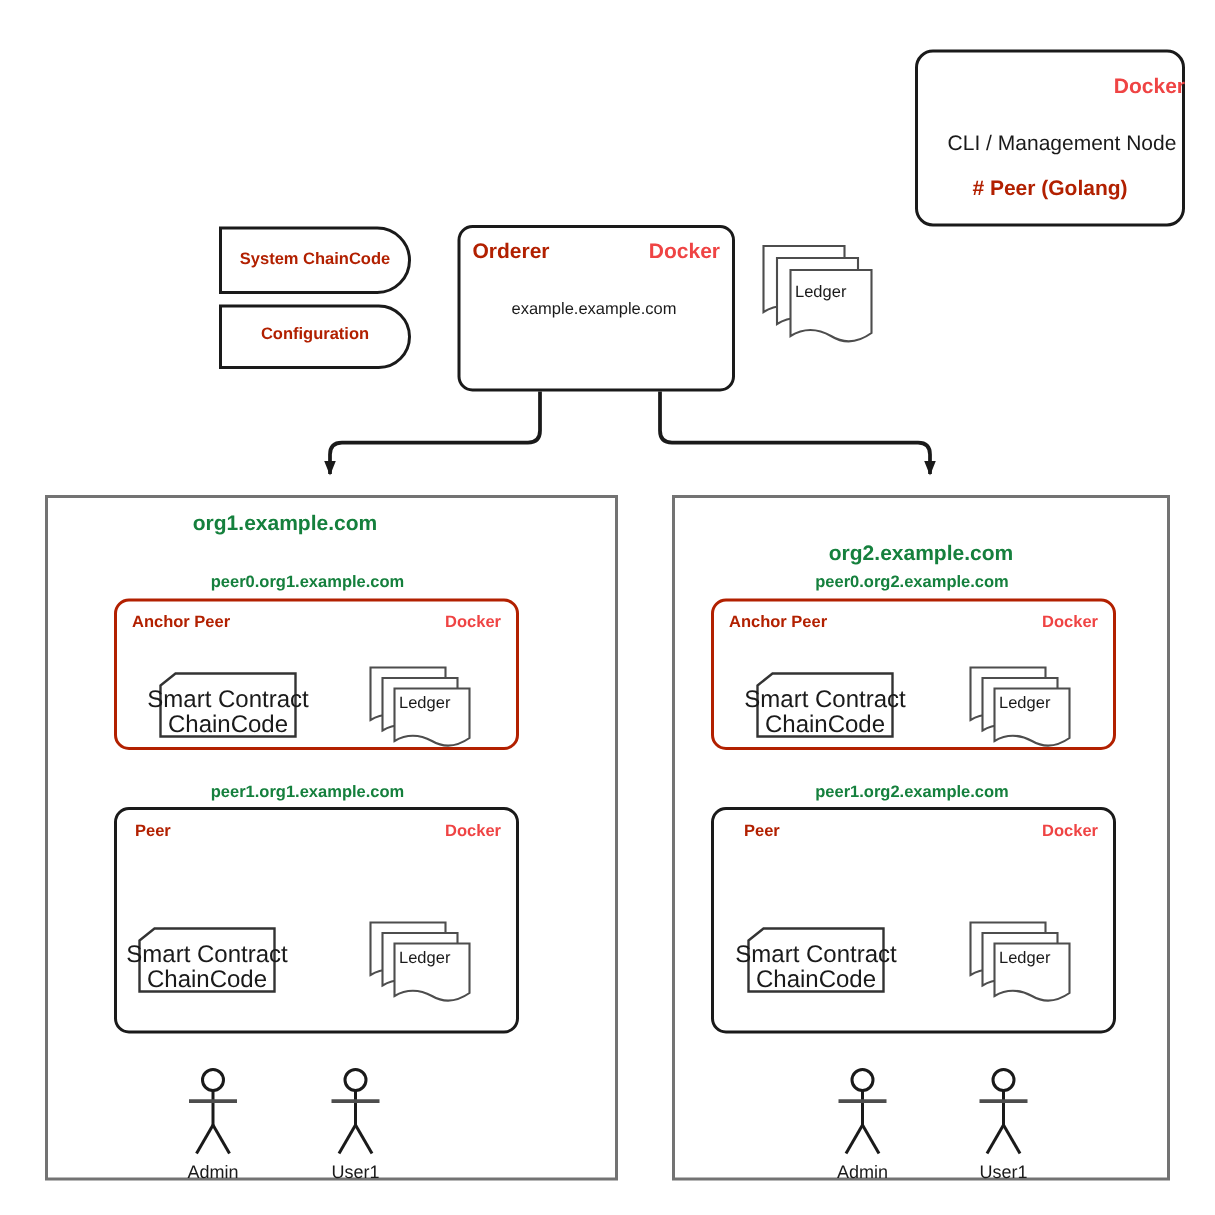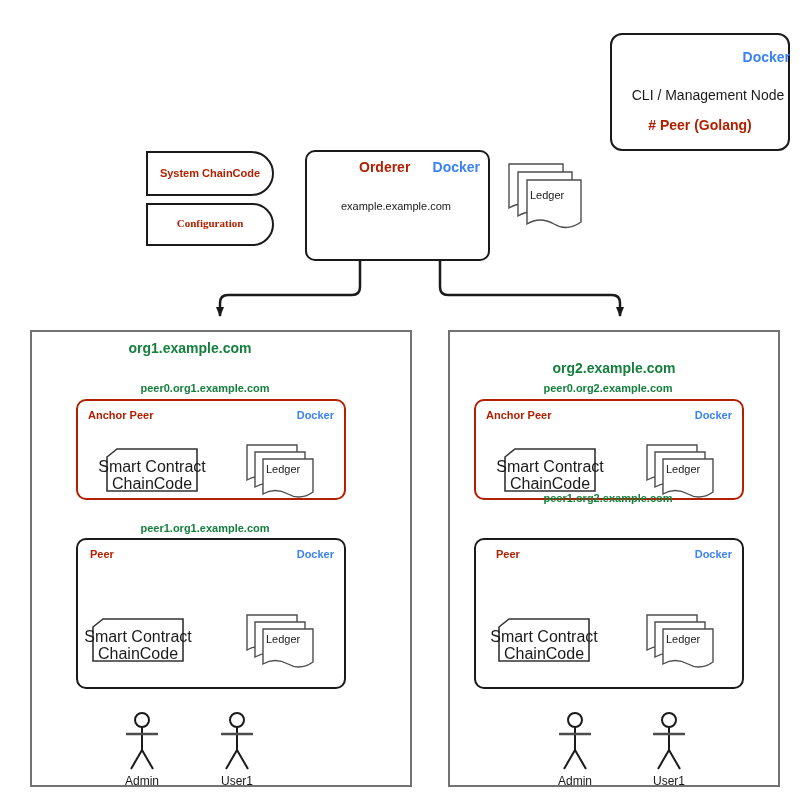--- a/index.html
+++ b/index.html
@@ -51,7 +51,7 @@
     font-weight: bold;
   }
   .t-orange {
-    color: #3b82f6;
+    color: #ef4444;
     font-weight: bold;
   }
   .t-dark {

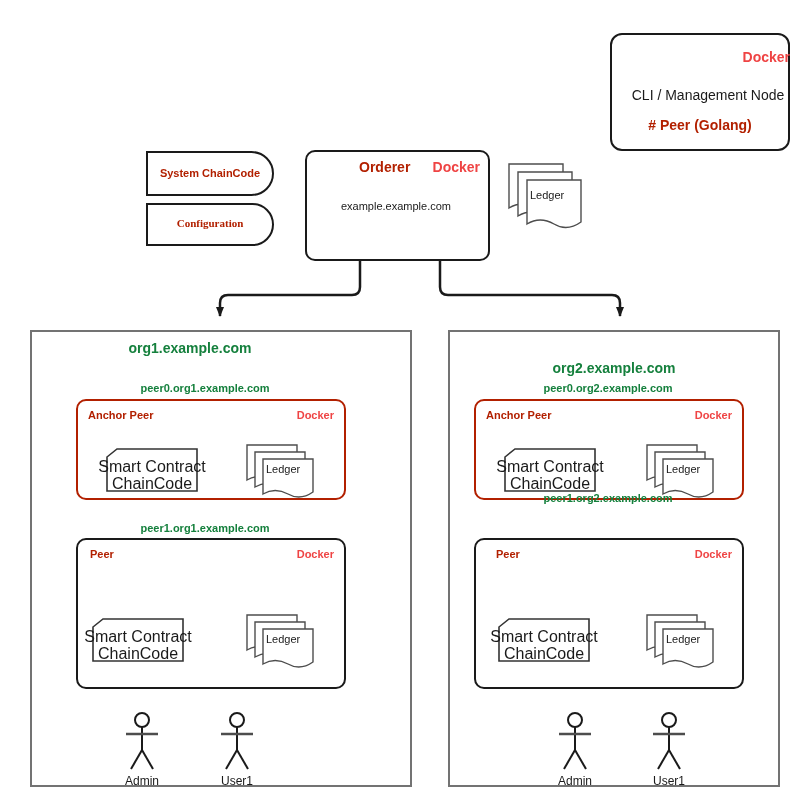--- a/index.html
+++ b/index.html
@@ -127,7 +127,7 @@
 
   <div class="box box-black rounded-md" style="left:305px; top:150px; width:185px; height:111px;">
   </div>
-  <div class="t t-red fs14" style="left:315px; top:160px;margin-left:44px;">Orderer</div>
+  <div class="t t-red fs14" style="left:315px; top:160px;">Orderer</div>
   <div class="t t-orange fs14" style="left:480px; top:160px; transform:translateX(-100%);">Docker</div>
   <div class="t t-dark fs13 center-x" style="left:396px; top:201px;">example.example.com</div>
 

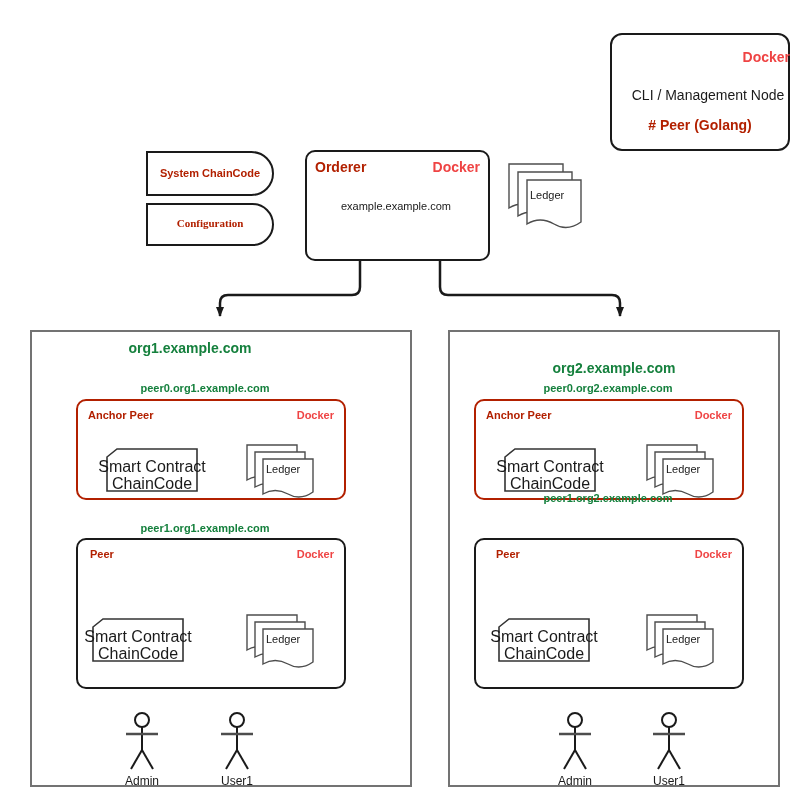--- a/index.html
+++ b/index.html
@@ -123,7 +123,7 @@
 
   <div class="box box-black pill-right" style="left:146px; top:203px; width:128px; height:43px;">
   </div>
-  <div class="t t-red fs13 center-x" style="left:210px; top:218px;font-family:Liberation Serif, serif;">Configuration</div>
+  <div class="t t-red fs13 center-x" style="left:210px; top:218px;">Configuration</div>
 
   <div class="box box-black rounded-md" style="left:305px; top:150px; width:185px; height:111px;">
   </div>

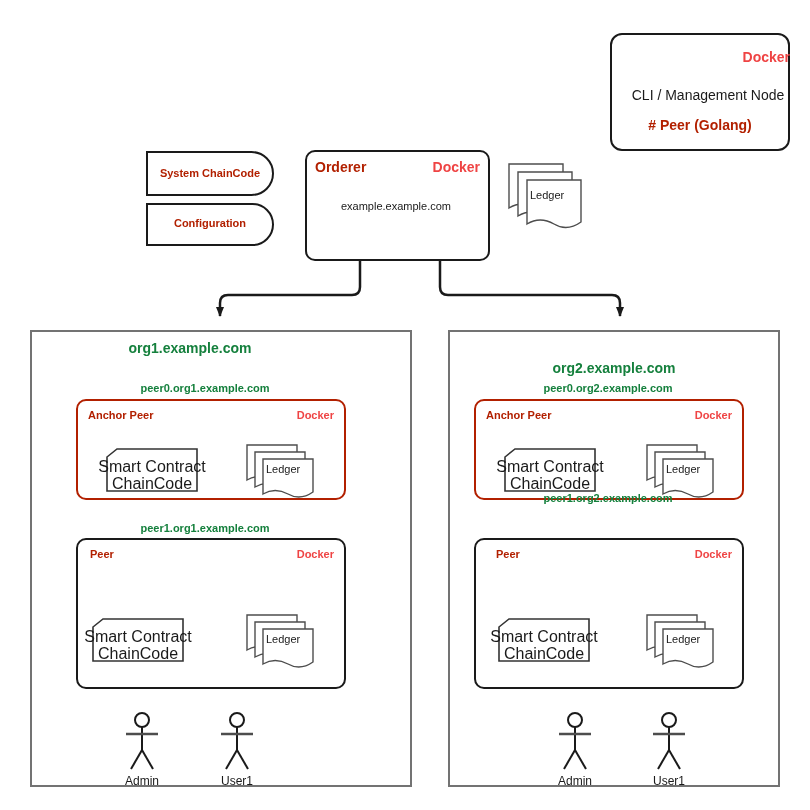--- a/index.html
+++ b/index.html
@@ -216,7 +216,7 @@
   </svg>
   <div class="t t-dark fs13" style="left:666px; top:464px;">Ledger</div>
 
-  <div class="t t-bold-dark fs13 center-x" style="left:608px; top:493px;">peer1.org2.example.com</div>
+  <div class="t t-bold-dark fs13 center-x" style="left:608px; top:523px;">peer1.org2.example.com</div>
   <div class="box box-black rounded-md" style="left:474px; top:538px; width:270px; height:151px;"></div>
   <div class="t t-red fs13" style="left:496px; top:549px;">Peer</div>
   <div class="t t-orange fs13" style="left:732px; top:549px; transform:translateX(-100%);">Docker</div>

